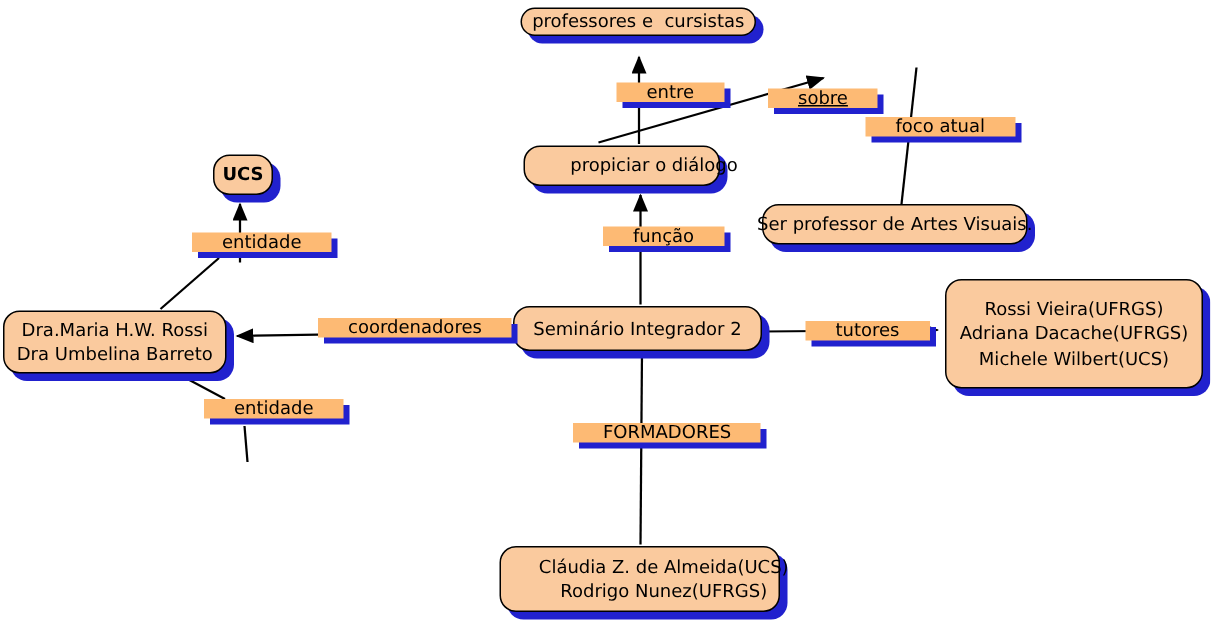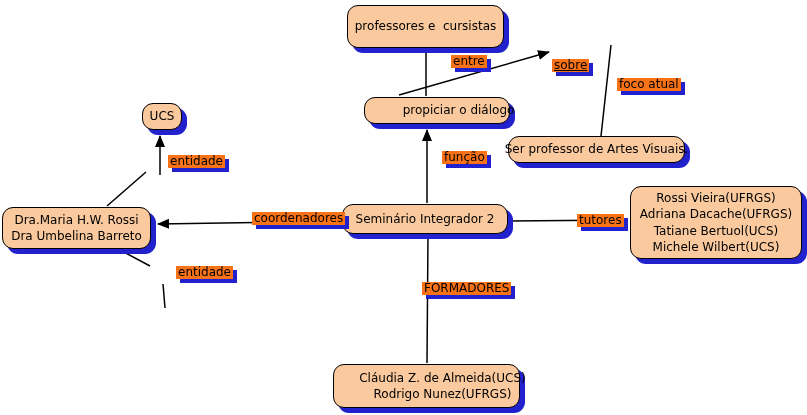--- a/index.html
+++ b/index.html
@@ -75,7 +75,7 @@
     <line x1="163" y1="284" x2="165" y2="308" stroke="#000" stroke-width="1.5"></line>
   </svg>
 
-  <div class="node" style="left:347px;top:5px;width:157px;height:43px;">
+  <div class="node" style="left:347px;top:5px;width:157px;height:19px;">
     <span class="node-line">professores e  cursistas</span>
   </div>
 

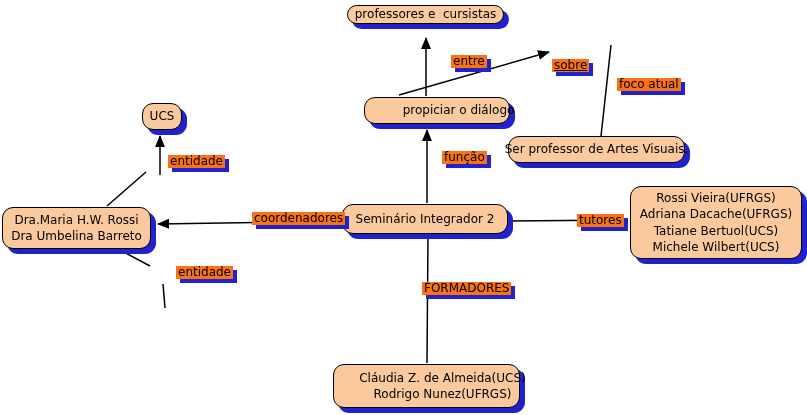--- a/index.html
+++ b/index.html
@@ -30,14 +30,13 @@
   .edge-label{
     position:absolute;
     z-index:3;
-    background:#f97316;
+    background:#fdba74;
     box-shadow:4px 4px 0 #2121CE;
     font-size:12px;color:#000;
     line-height:1.1;
-    padding:0 2px;
+    padding:0 20px;
     white-space:pre;
     cursor:default;
-    margin-left:40px;
   }
 </style>
 </head>

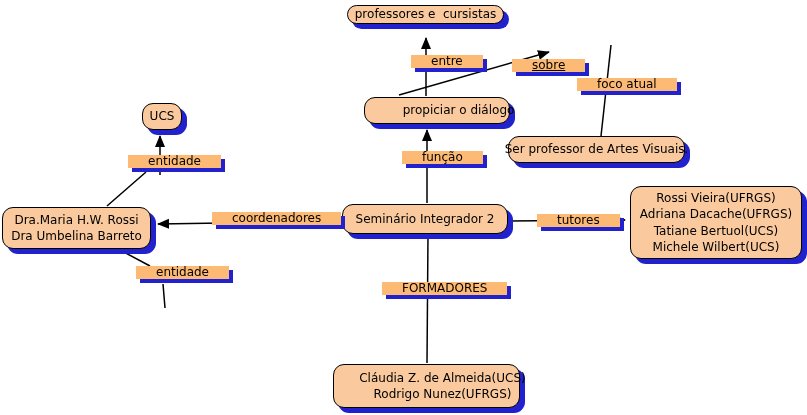--- a/index.html
+++ b/index.html
@@ -87,7 +87,7 @@
     <span class="node-line">Ser professor de Artes Visuais.</span>
   </div>
 
-  <div class="node" style="left:142px;top:103px;width:40px;height:27px;">
+  <div class="node" style="left:142px;top:103px;width:40px;height:27px;font-weight:bold;">
     <span class="node-line">UCS</span>
   </div>
 

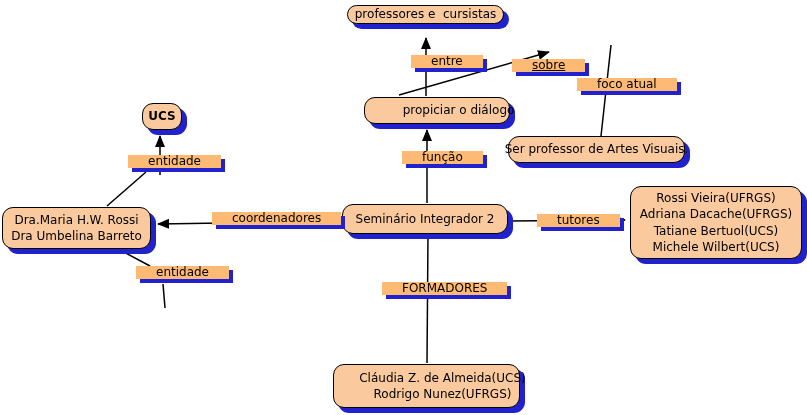--- a/index.html
+++ b/index.html
@@ -79,7 +79,7 @@
   </div>
 
 
-  <div class="node" style="left:364px;top:97px;width:146px;height:27px;padding-left:43px;">
+  <div class="node" style="left:349px;top:97px;width:131px;height:27px;padding-left:43px;">
     <span class="node-line">propiciar o diálogo</span>
   </div>
 

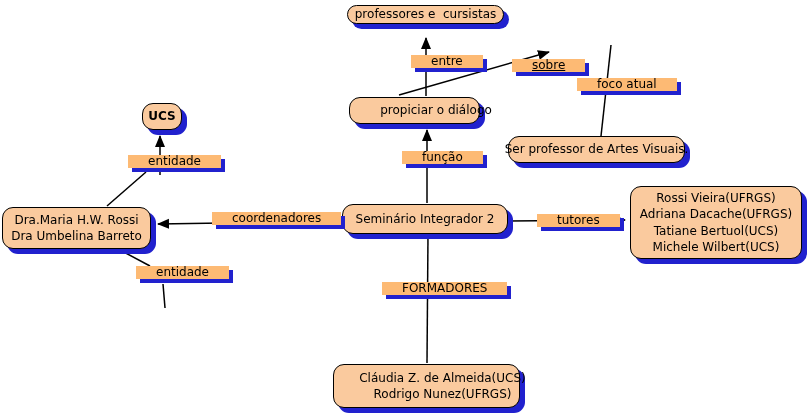--- a/index.html
+++ b/index.html
@@ -103,7 +103,6 @@
   <div class="node" style="left:630px;top:186px;width:172px;height:73px;">
     <span class="node-line">Rossi Vieira(UFRGS)</span>
     <span class="node-line">Adriana Dacache(UFRGS)</span>
-    <span class="node-line">Tatiane Bertuol(UCS)</span>
     <span class="node-line">Michele Wilbert(UCS)</span>
   </div>
 

